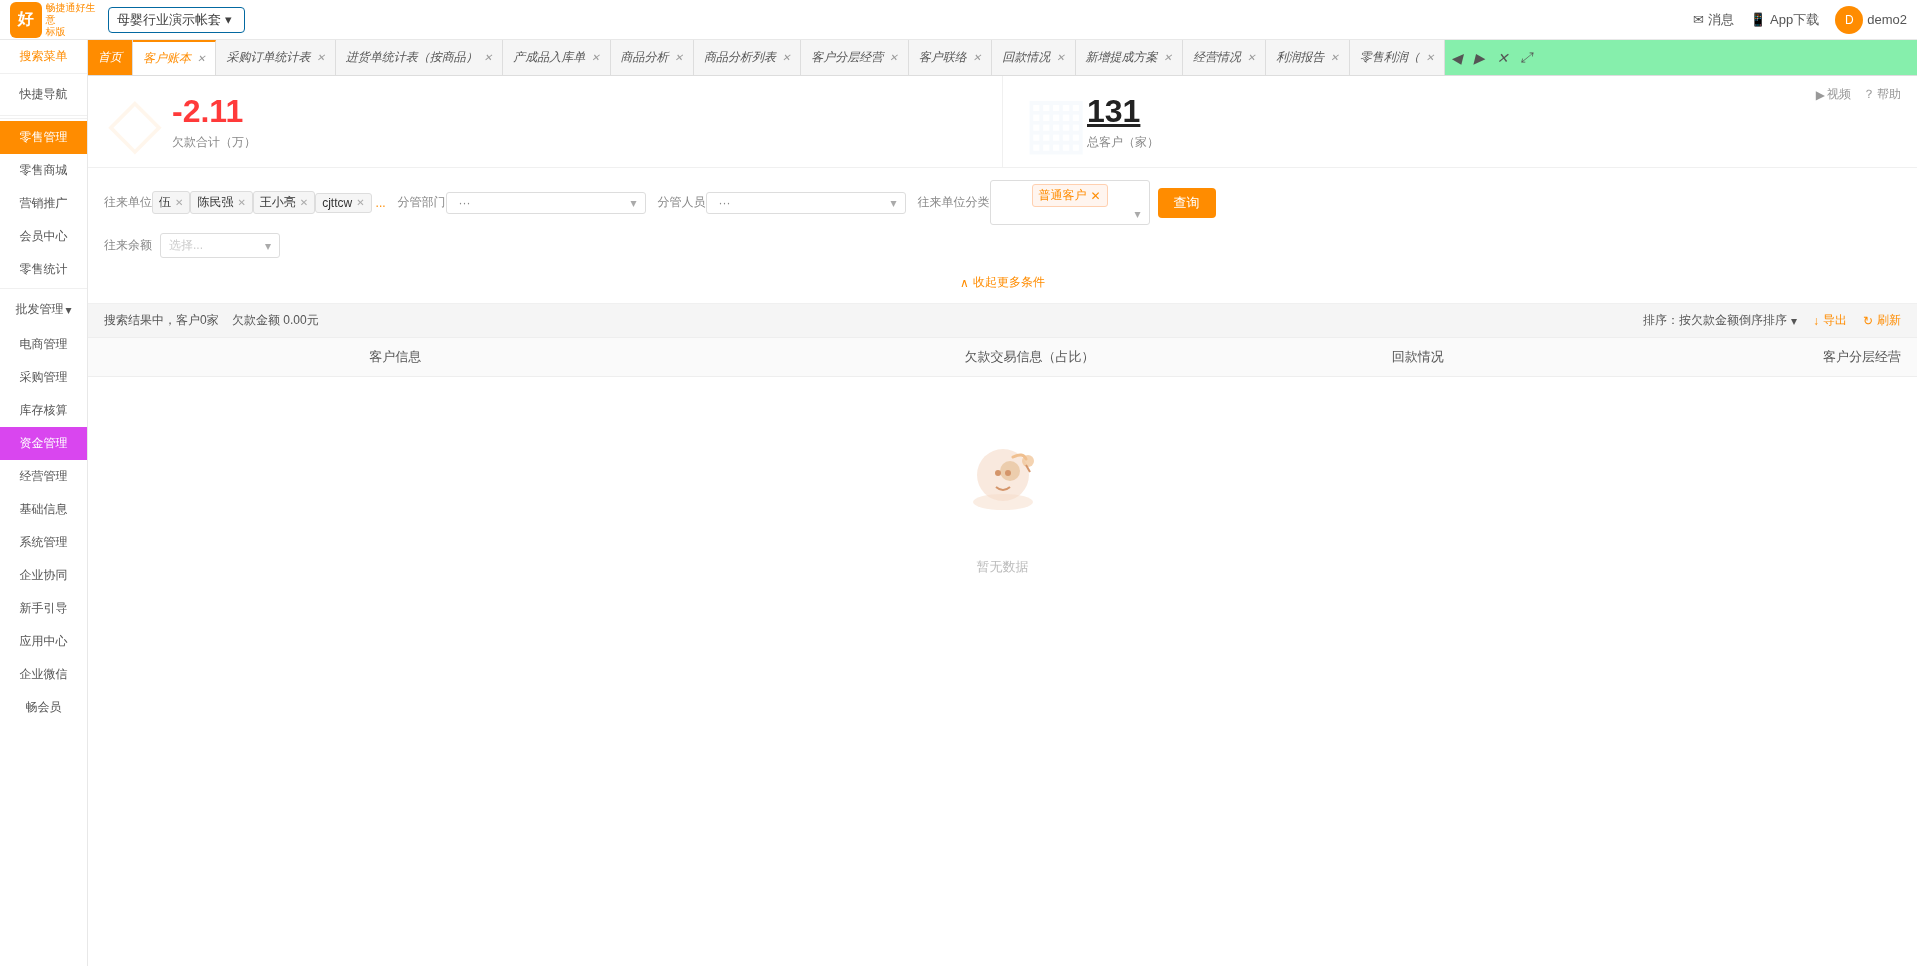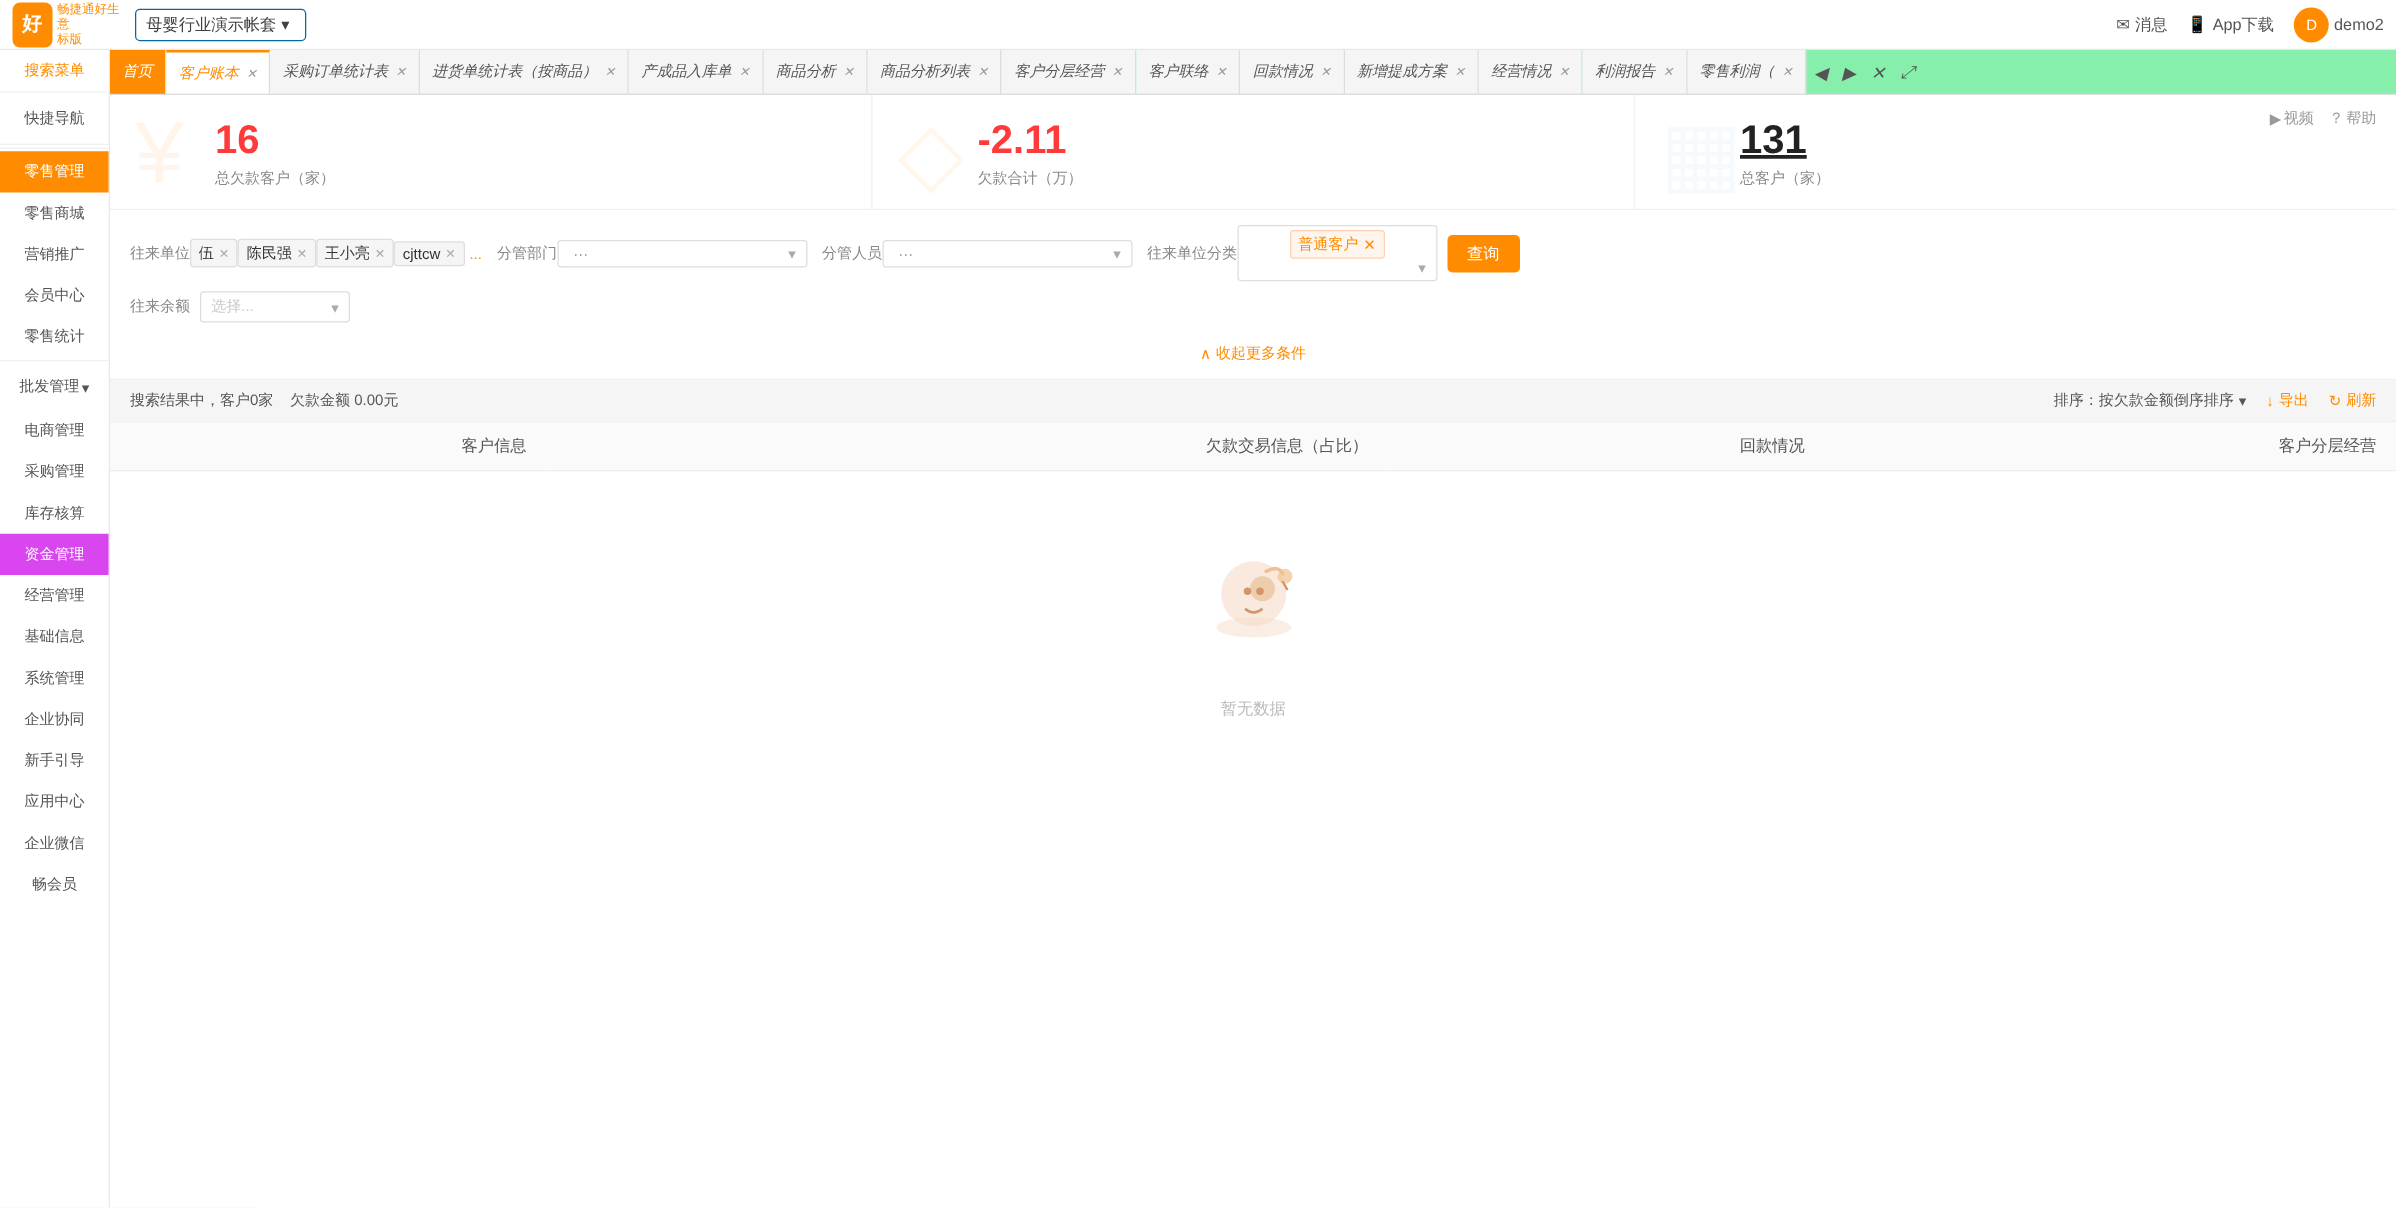--- a/index.html
+++ b/index.html
@@ -213,11 +213,6 @@
           </span>
         </div>
 
-        <div class="stat-card">
-          <div style="position:absolute;left:20px;top:50%;transform:translateY(-50%);opacity:0.08;font-size:70px;color:#ff8c00;">¥</div>
-          <div class="stat-value" style="margin-left:60px;">16</div>
-          <div class="stat-label" style="margin-left:60px;">总欠款客户（家）</div>
-        </div>
 
         <div class="stat-card">
           <div style="position:absolute;left:20px;top:50%;transform:translateY(-50%);opacity:0.07;font-size:70px;color:#ff8c00;">◇</div>

